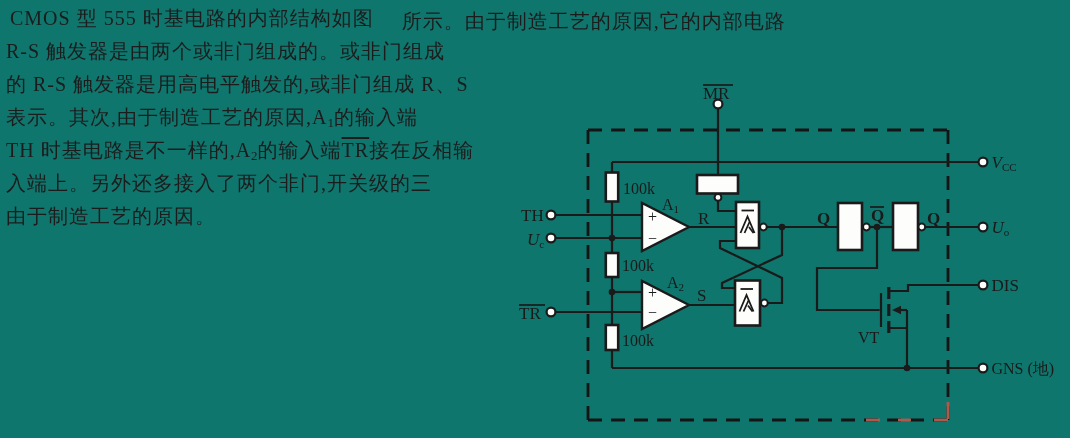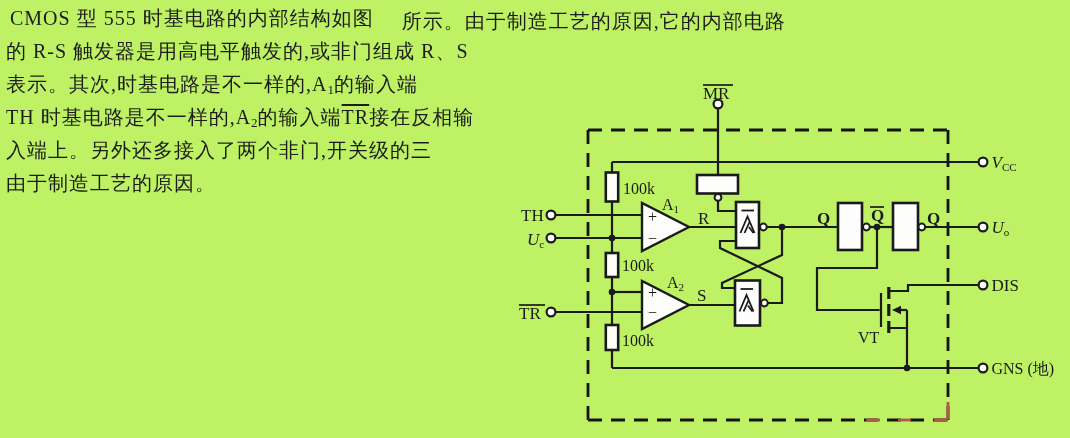--- a/index.html
+++ b/index.html
@@ -3,7 +3,7 @@
 <meta charset="utf-8">
 <style>
   html,body{margin:0;padding:0;background:#ffffff;}
-  .page{position:relative;width:1070px;height:438px;background:#bef264;overflow:hidden;
+  .page{position:relative;width:1070px;height:438px;background:#0f766e;overflow:hidden;
         font-family:"Liberation Serif",serif;color:#1c1c1c;}
   .para{position:absolute;left:6px;top:2px;width:486px;}
   .tline{height:33px;line-height:33px;font-size:20px;letter-spacing:1px;white-space:nowrap;}

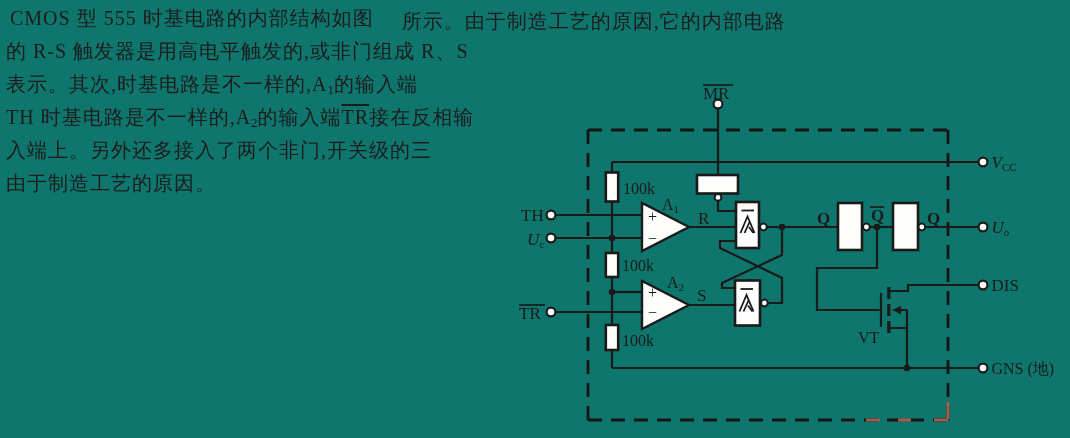--- a/index.html
+++ b/index.html
@@ -40,6 +40,7 @@
     <div class="tline">
       <span class="l1-left">CMOS 型 555 时基电路的内部结构如图</span><span class="fig-gap"></span><span class="row1r">所示。由于制造工艺的原因,它的内部电路</span>
     </div>
+    <div class="tline">R-S 触发器是由两个或非门组成的。或非门组成</div>
     <div class="tline">的 R-S 触发器是用高电平触发的,或非门组成 R、S</div>
     <div class="tline">
       <span>表示。其次,时基电路是不一样的,A</span><span class="sub">1</span><span>的输入端</span>

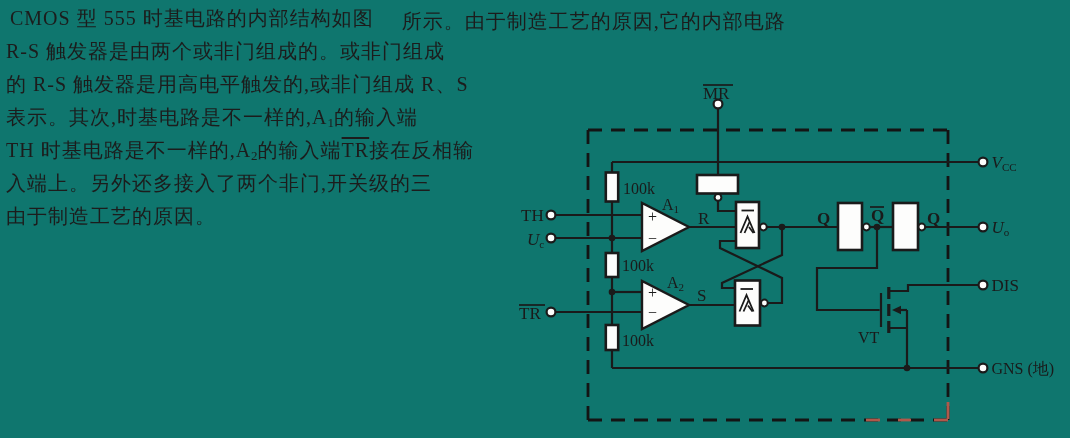--- a/index.html
+++ b/index.html
@@ -43,7 +43,7 @@
     <div class="tline">R-S 触发器是由两个或非门组成的。或非门组成</div>
     <div class="tline">的 R-S 触发器是用高电平触发的,或非门组成 R、S</div>
     <div class="tline">
-      <span>表示。其次,时基电路是不一样的,A</span><span class="sub">1</span><span>的输入端</span>
+      <span>表示。其次,由于制造工艺的原因,A</span><span class="sub">1</span><span>的输入端</span>
     </div>
     <div class="tline">
       <span>TH 时基电路是不一样的,A</span><span class="sub">2</span><span>的输入端</span><span class="over">TR</span><span>接在反相输</span>

